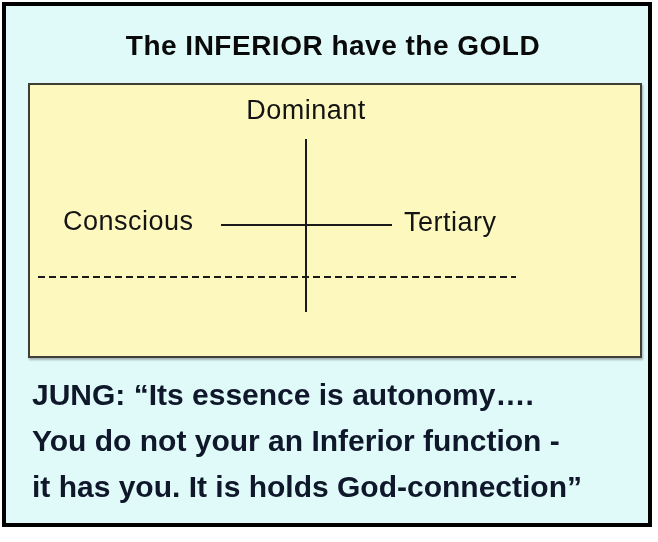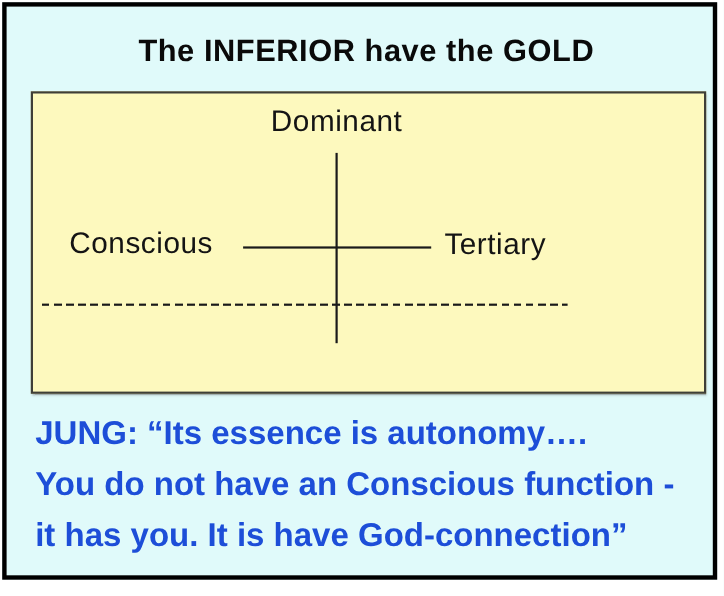--- a/index.html
+++ b/index.html
@@ -83,7 +83,7 @@
     font-weight: bold;
     line-height: 46px;
     white-space: nowrap;
-    color: #1d4ed8;
+    color: #0f172a;
   }
 </style>
 </head>

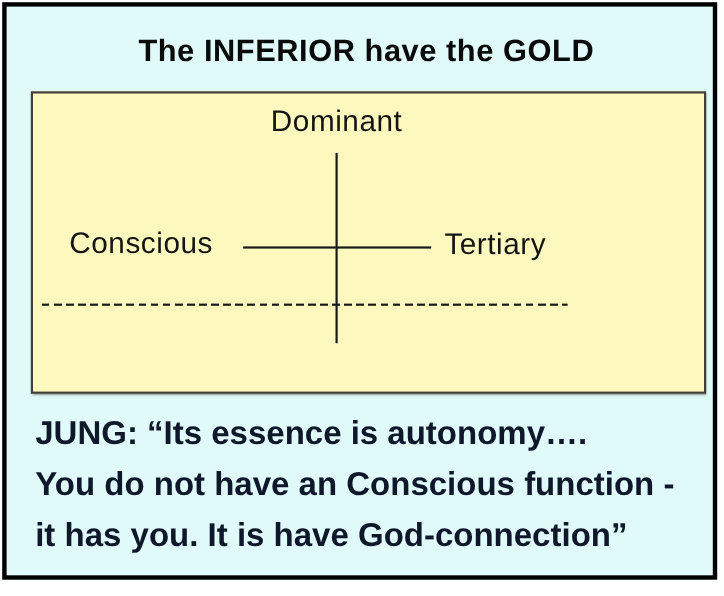--- a/index.html
+++ b/index.html
@@ -113,7 +113,7 @@
 
   <div class="quote">
     <div>JUNG: “Its essence is autonomy….</div>
-    <div>You do not have an Conscious function -</div>
+    <div>You do not your an Inferior function -</div>
     <div>it has you. It is have God-connection”</div>
   </div>
 

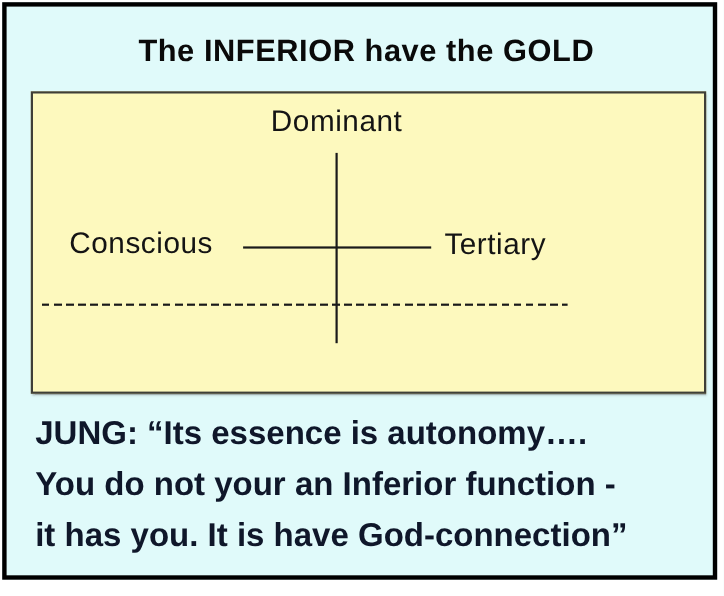--- a/index.html
+++ b/index.html
@@ -114,7 +114,7 @@
   <div class="quote">
     <div>JUNG: “Its essence is autonomy….</div>
     <div>You do not your an Inferior function -</div>
-    <div>it has you. It is have God-connection”</div>
+    <div>it has you. It is holds God-connection”</div>
   </div>
 
 </div>

